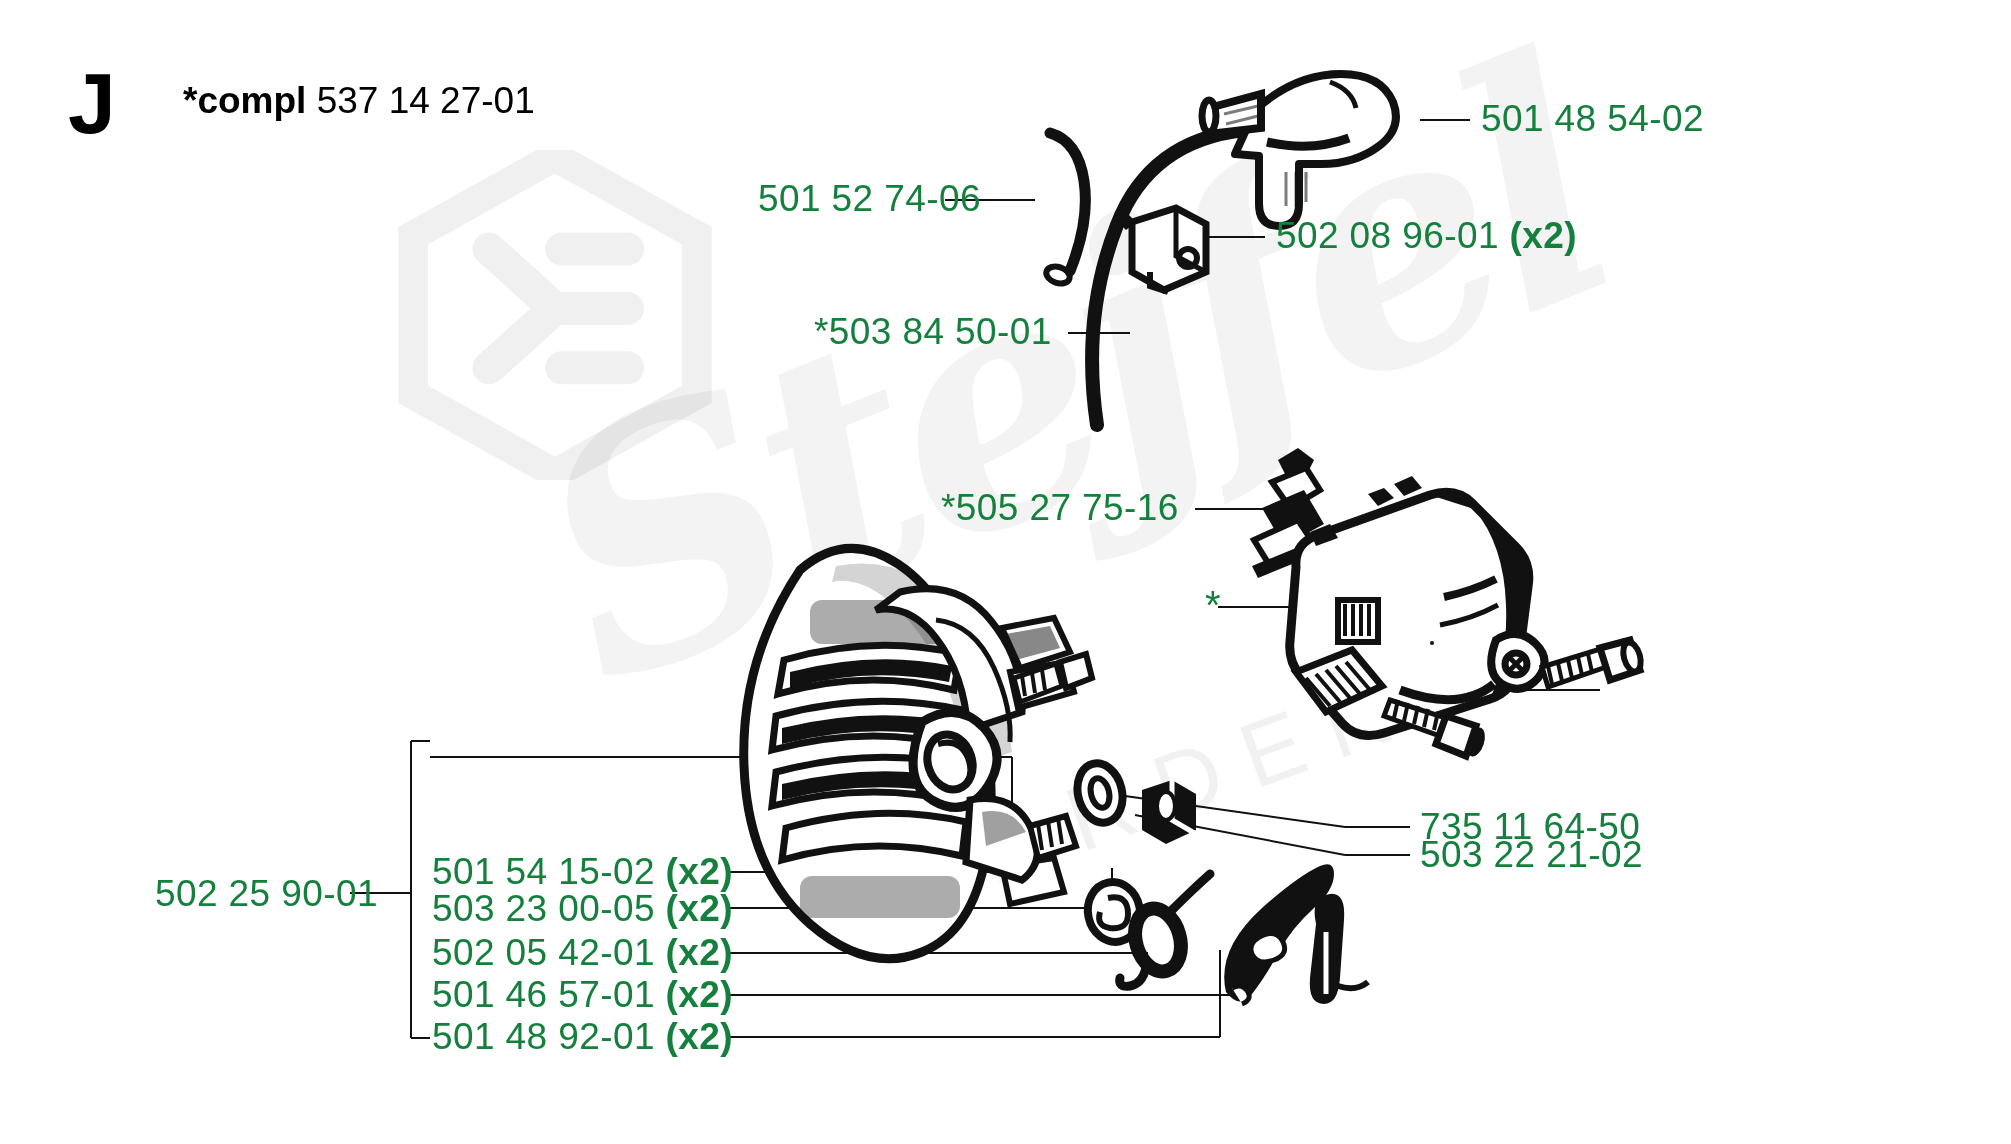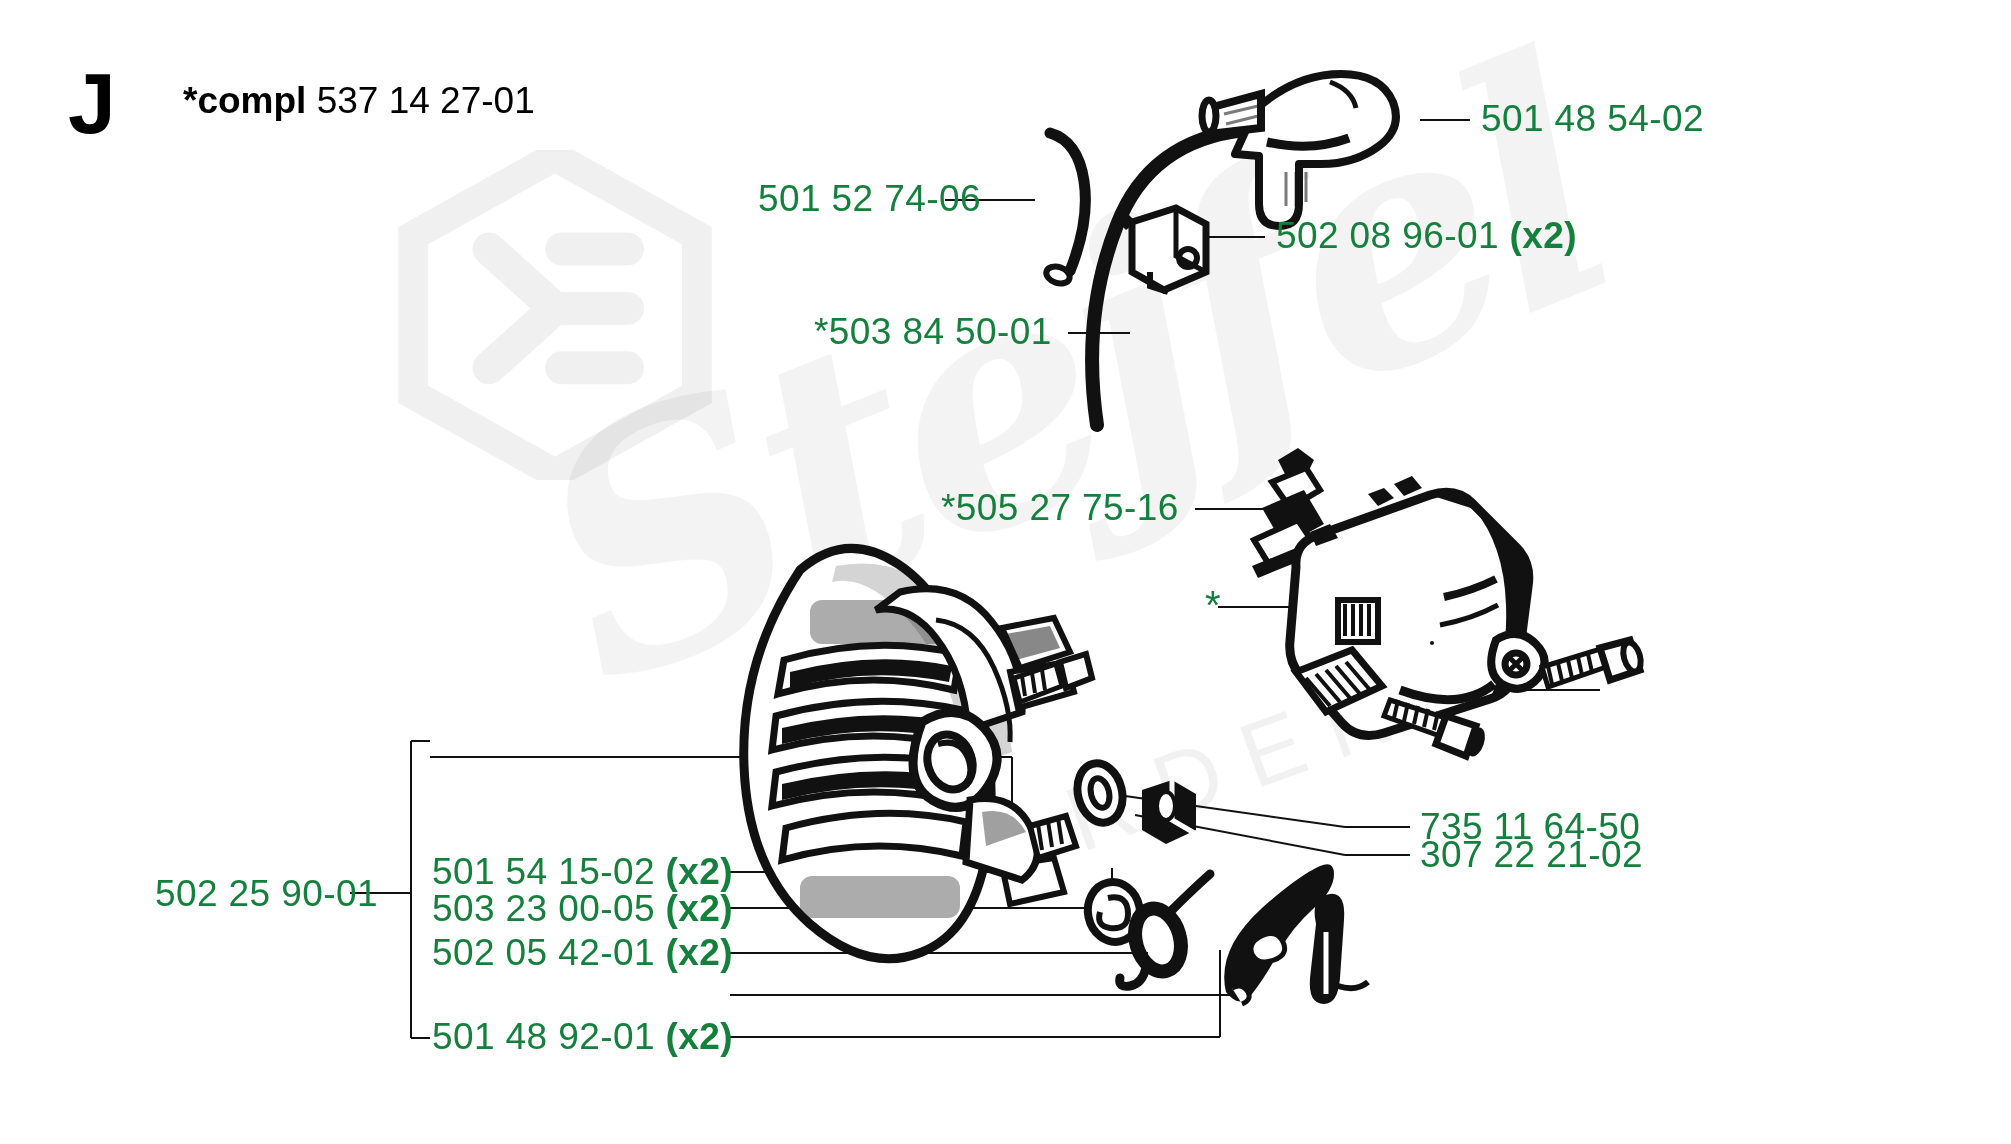--- a/index.html
+++ b/index.html
@@ -275,7 +275,7 @@
 
   <div class="lbl" style="left:1420px;top:808px;">735 11 64-50</div>
 
-  <div class="lbl" style="left:1420px;top:836px;">307 22 21-02</div>
+  <div class="lbl" style="left:1420px;top:836px;">503 22 21-02</div>
 
   <div class="lbl" style="left:155px;top:875px;">502 25 90-01</div>
 

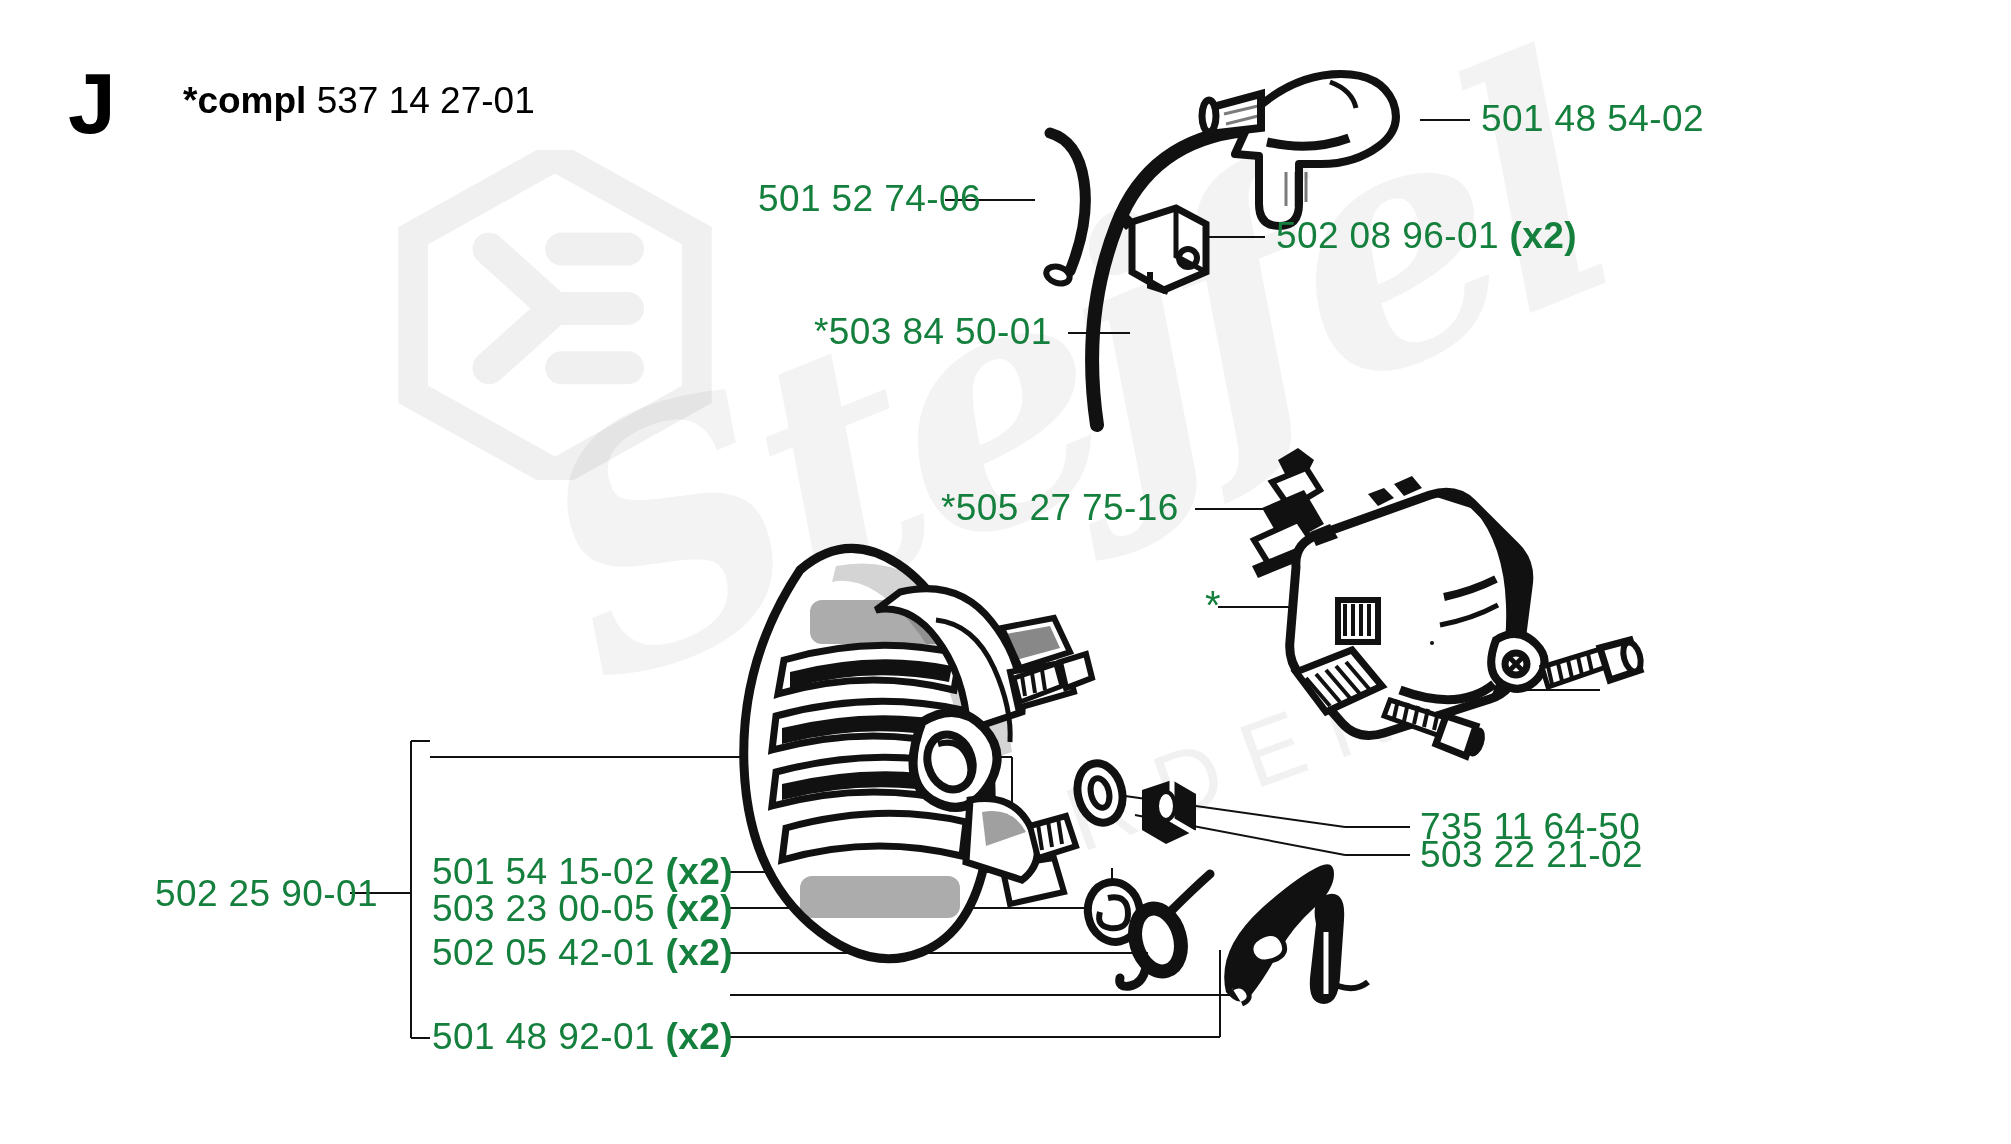--- a/index.html
+++ b/index.html
@@ -291,6 +291,10 @@
     <span>502 05 42-01</span>
     <b>(x2)</b>
   </div>
+  <div class="lbl" style="left:432px;top:976px;">
+    <span>501 46 57-01</span>
+    <b>(x2)</b>
+  </div>
   <div class="lbl" style="left:432px;top:1018px;">
     <span>501 48 92-01</span>
     <b>(x2)</b>

